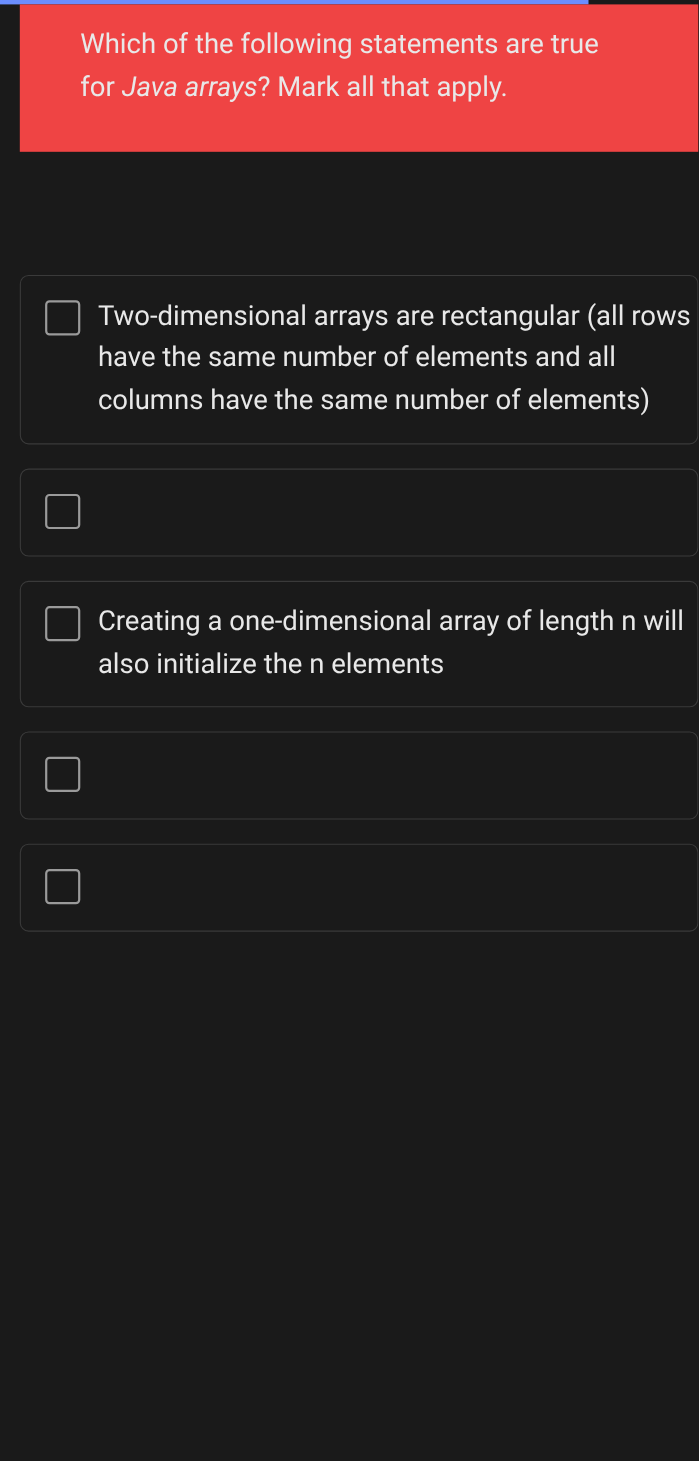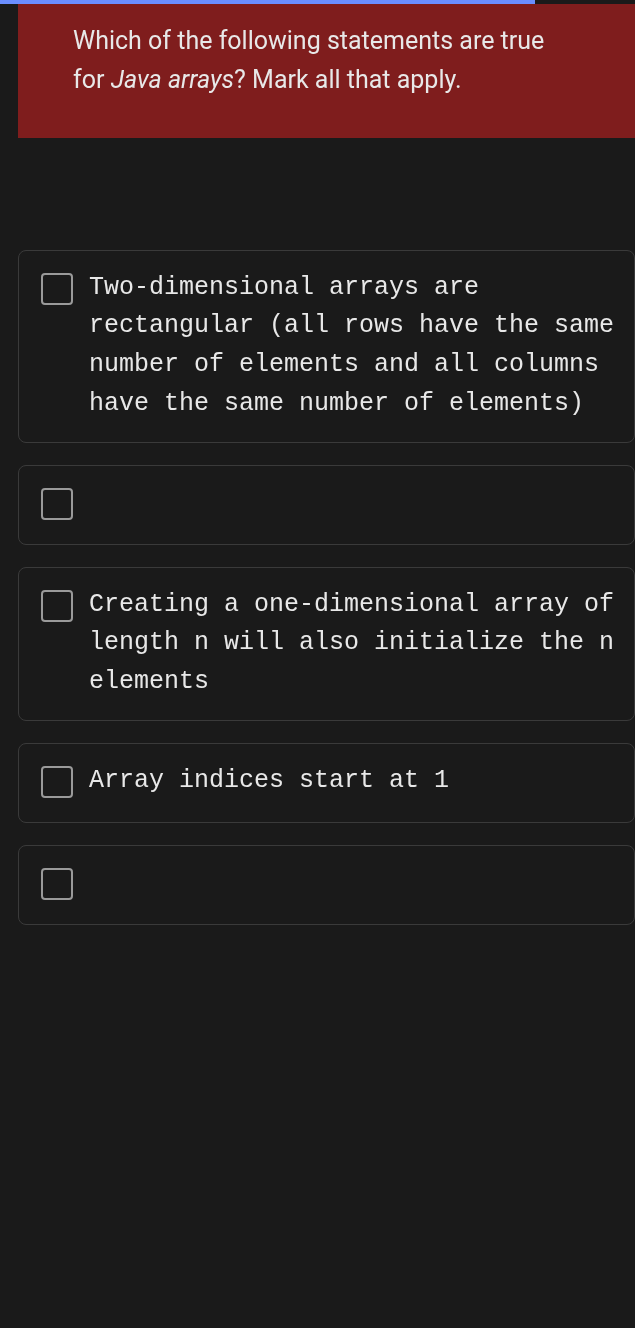--- a/index.html
+++ b/index.html
@@ -21,7 +21,7 @@
     background: #6b8eff;
   }
   .question-prompt {
-    background: #7f1d1d;
+    background: #ef4444;
     padding: 18px 55px 38px 55px;
     margin-left: 18px;
     font-size: 25px;

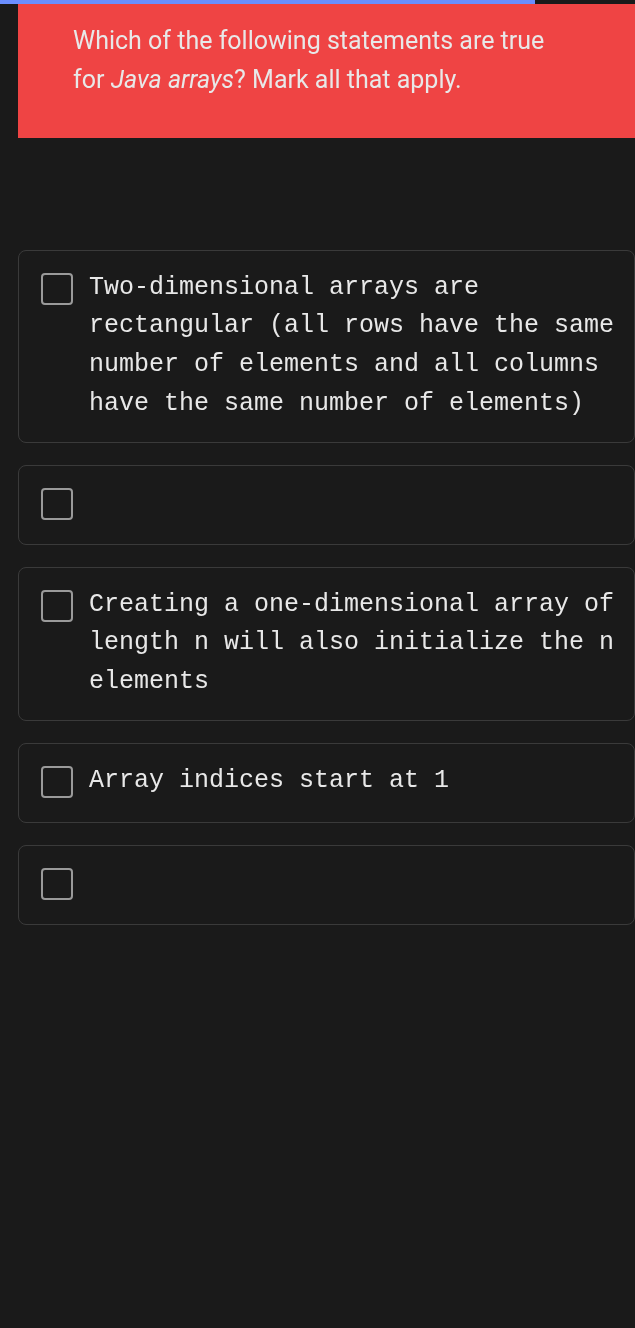--- a/index.html
+++ b/index.html
@@ -42,7 +42,6 @@
     padding: 18px 0 18px 22px;
     margin-bottom: 22px;
     min-height: 80px;
-    font-family: Liberation Mono, monospace;
   }
   .checkbox {
     width: 32px;

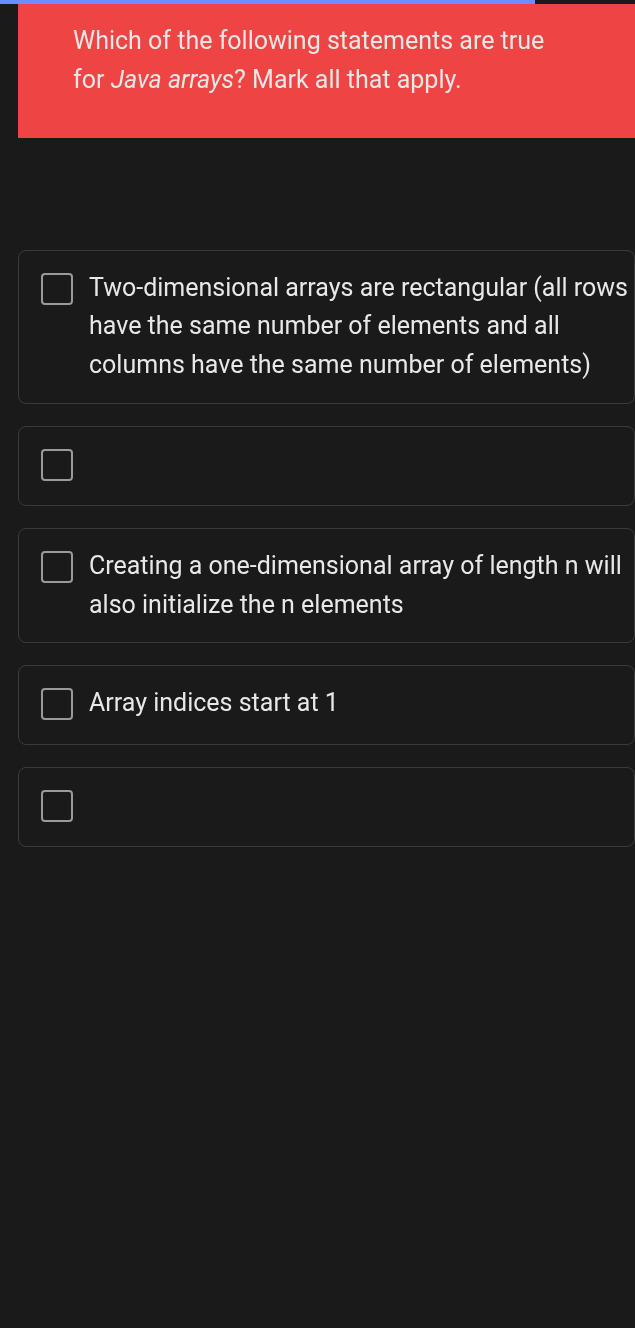--- a/index.html
+++ b/index.html
@@ -90,7 +90,6 @@
 
   <div class="option-row">
     <div class="checkbox"></div>
-    <div class="option-text">Array indices start at 1</div>
   </div>
 
   <div class="option-row">

